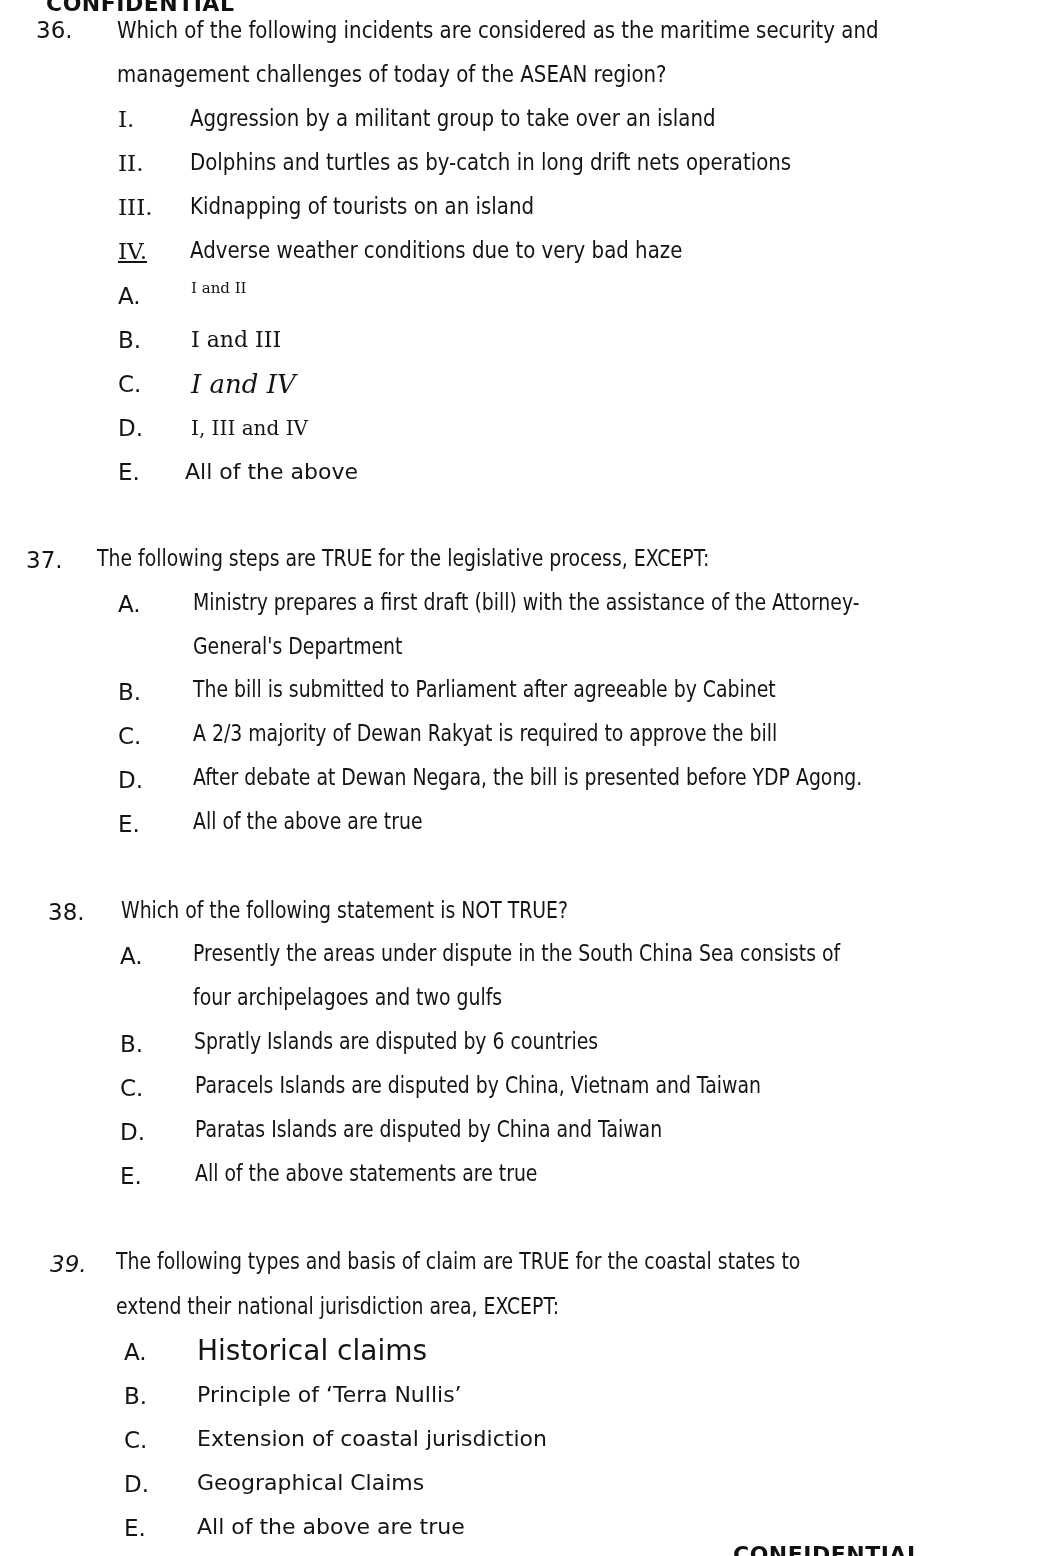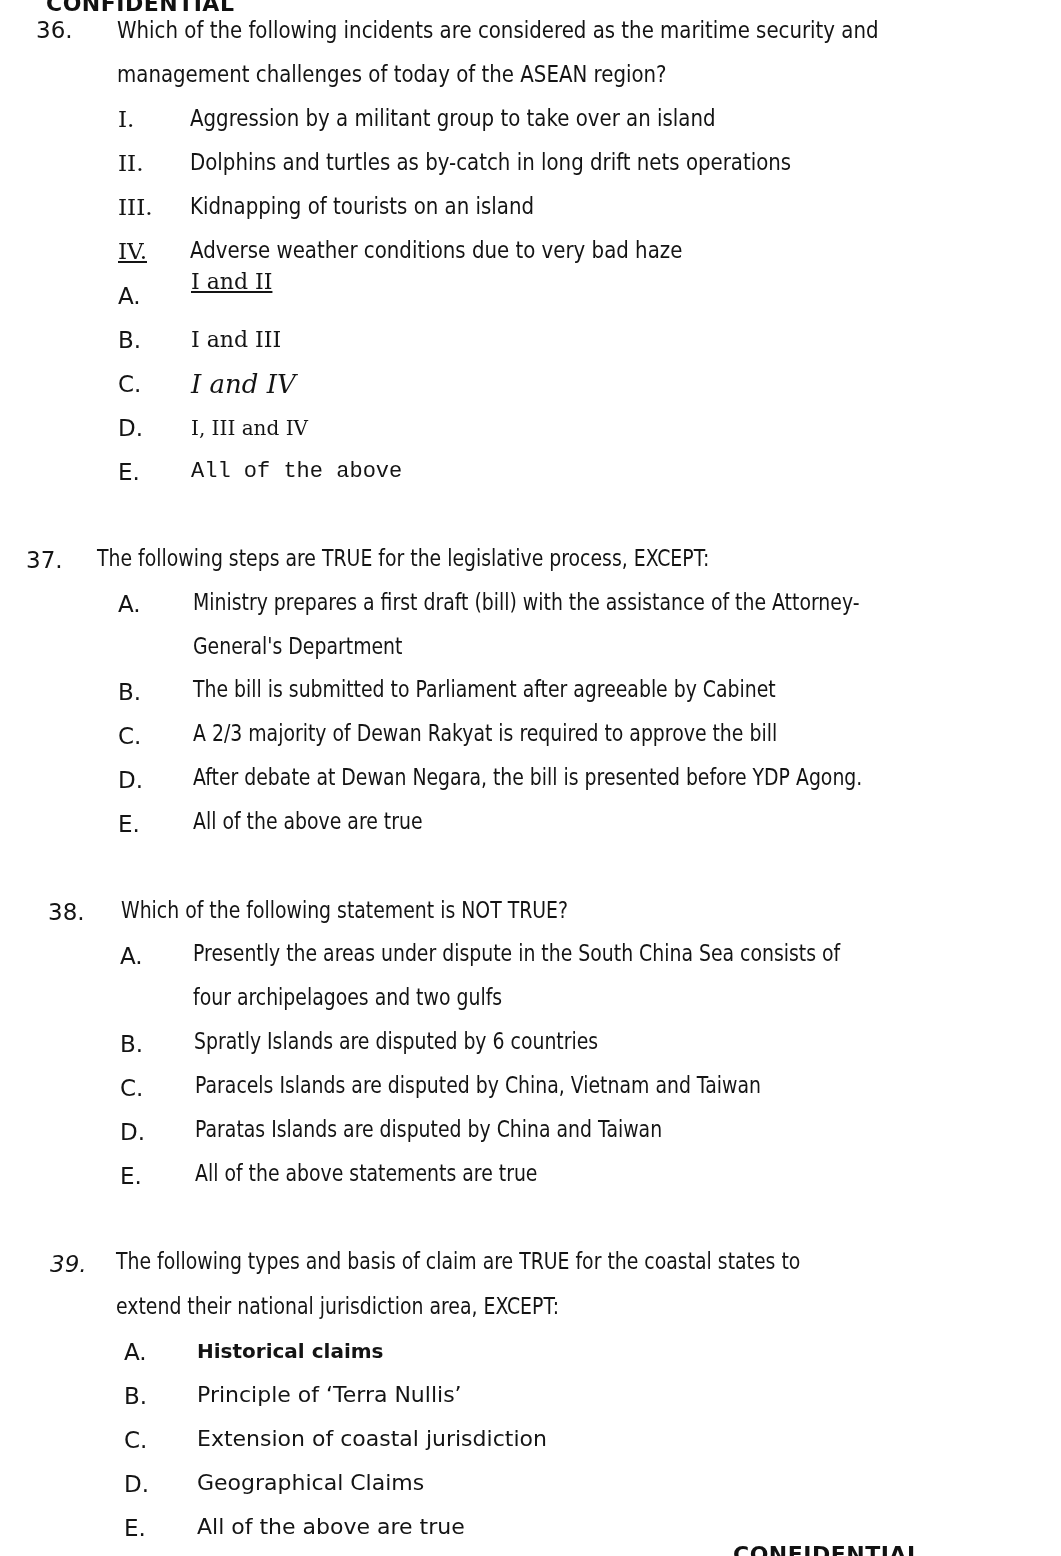--- a/index.html
+++ b/index.html
@@ -46,7 +46,7 @@
   <div class="line cond" style="left:190px;top:235px;">Adverse weather conditions due to very bad haze</div>
 
   <div class="num" style="left:118px;top:281px;">A.</div>
-  <div class="line roman" style="left:191px;top:267px;font-size:22px;text-decoration:underline;">I and II</div>
+  <div class="line roman" style="left:191px;top:273px;font-size:15px;">I and II</div>
   <div class="num" style="left:118px;top:325px;">B.</div>
   <div class="line roman" style="left:191px;top:325px;font-size:22px;">I and III</div>
   <div class="num" style="left:118px;top:369px;">C.</div>

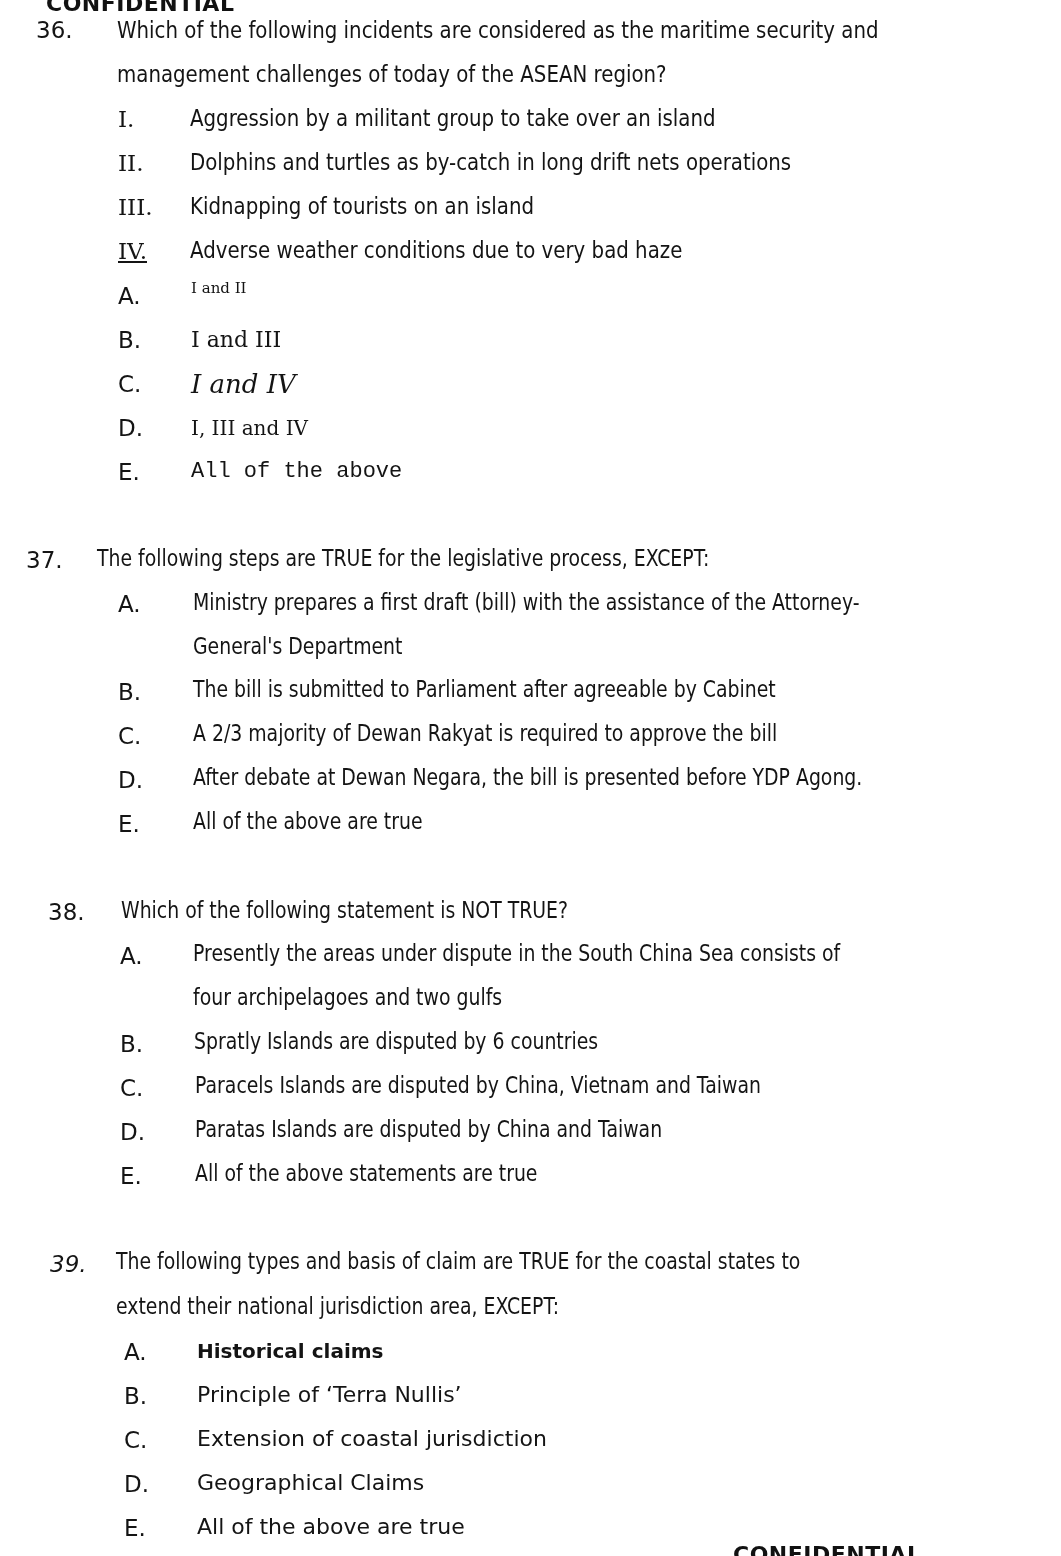--- a/index.html
+++ b/index.html
@@ -54,7 +54,7 @@
   <div class="num" style="left:118px;top:413px;">D.</div>
   <div class="line roman" style="left:191px;top:413px;font-size:20px;">I, III and IV</div>
   <div class="num" style="left:118px;top:457px;">E.</div>
-  <div class="line" style="left:191px;top:457px;font-size:22px;font-family:Liberation Mono, monospace;">All of the above</div>
+  <div class="line" style="left:185px;top:457px;font-size:22px;">All of the above</div>
 </div>
 
 <div>

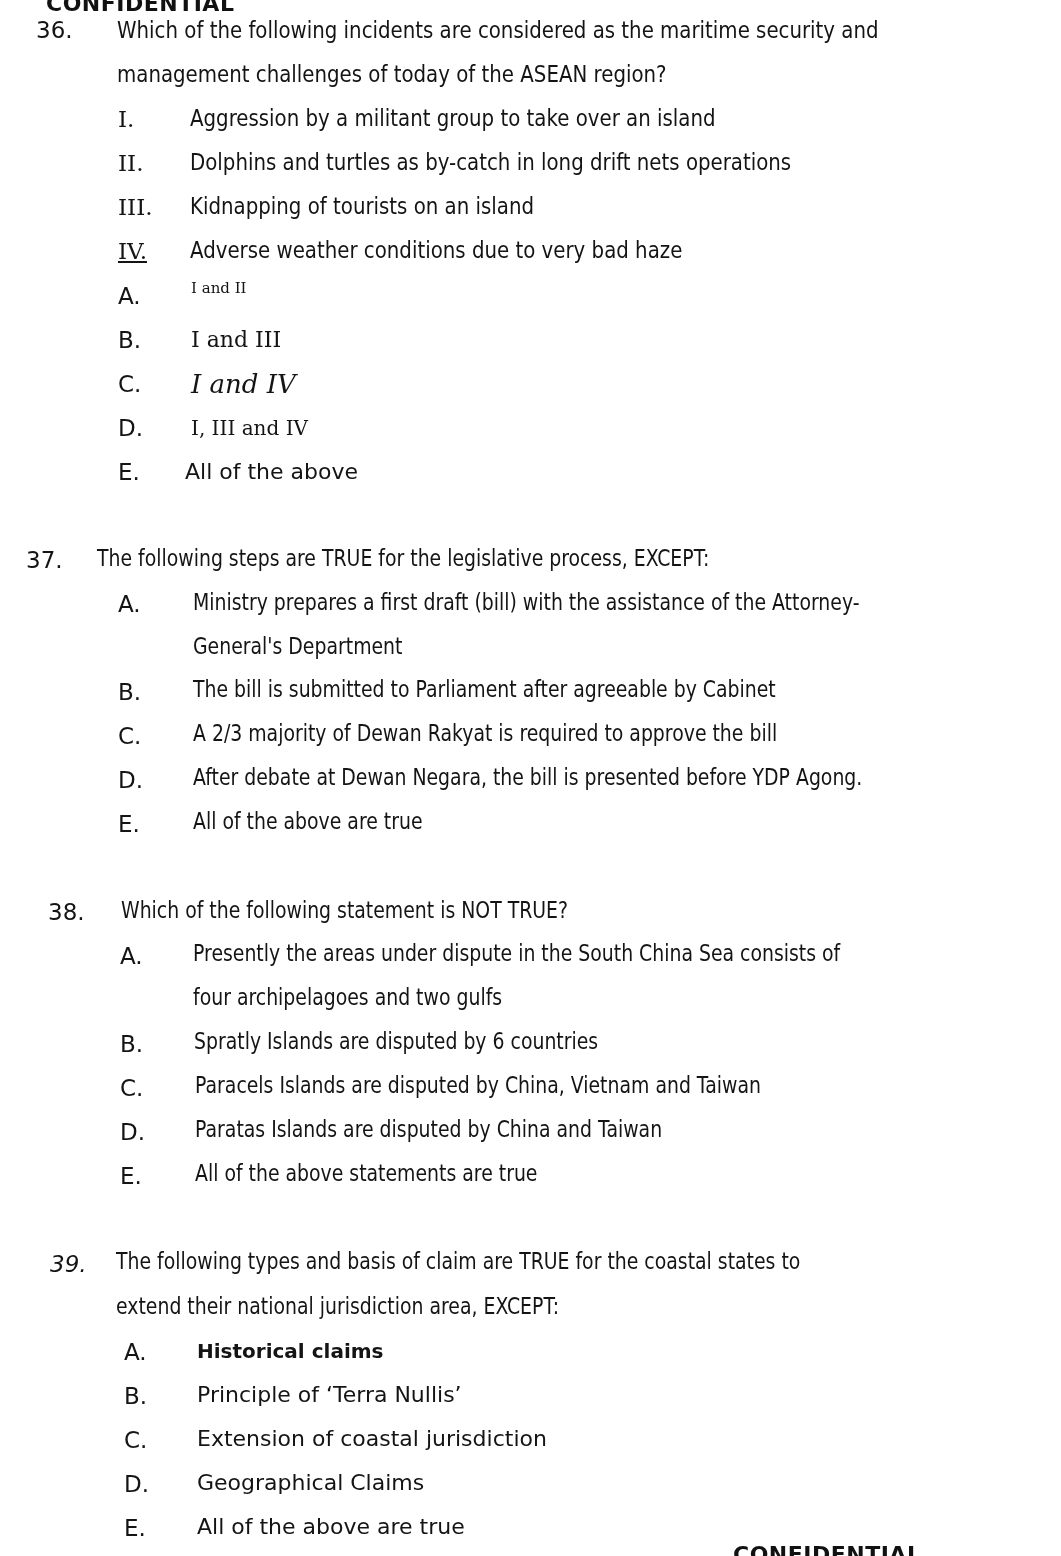--- a/index.html
+++ b/index.html
@@ -97,7 +97,7 @@
   <div class="line cond2" style="left:116px;top:1291px;">extend their national jurisdiction area, EXCEPT:</div>
 
   <div class="num" style="left:124px;top:1337px;">A.</div>
-  <div class="line" style="left:197px;top:1336px;font-size:20px;font-weight:bold;">Historical claims</div>
+  <div class="line" style="left:197px;top:1336px;font-size:28px;">Historical claims</div>
   <div class="num" style="left:124px;top:1381px;">B.</div>
   <div class="line" style="left:197px;top:1380px;font-size:22px;">Principle of ‘Terra Nullis’</div>
   <div class="num" style="left:124px;top:1425px;">C.</div>

